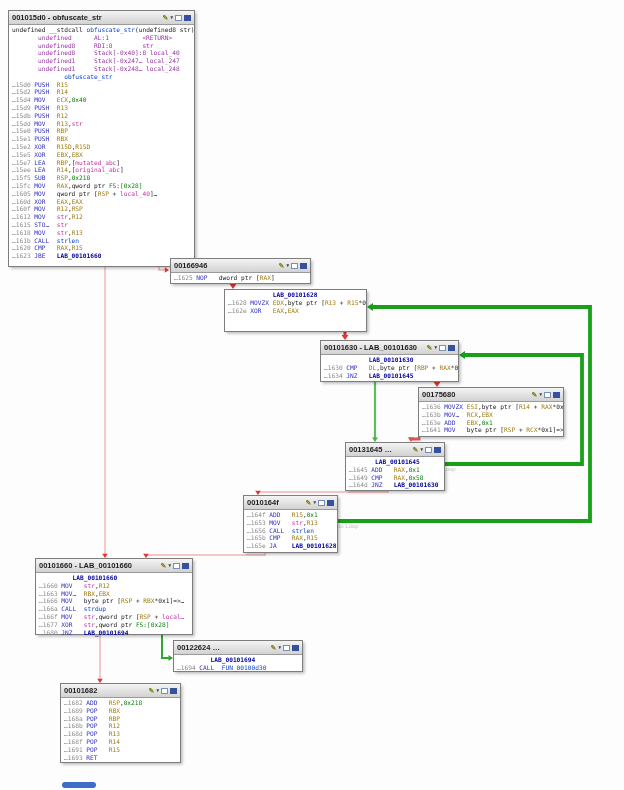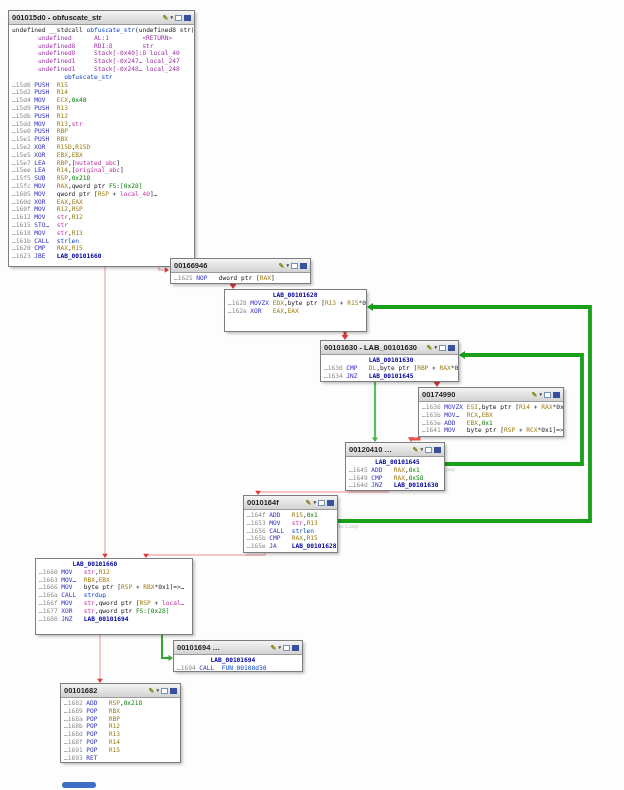--- a/index.html
+++ b/index.html
@@ -167,7 +167,7 @@
       </div>
       <div class="block" style="left: 418px; top: 387px; width: 146px; height: 50px;">
         <div class="bh">
-          <span class="ttl">00174990</span>
+          <span class="ttl">00175680</span>
           <span class="icons">
             <span class="ic ic-edit">✎</span>
             <span class="ic ic-caret">▾</span>

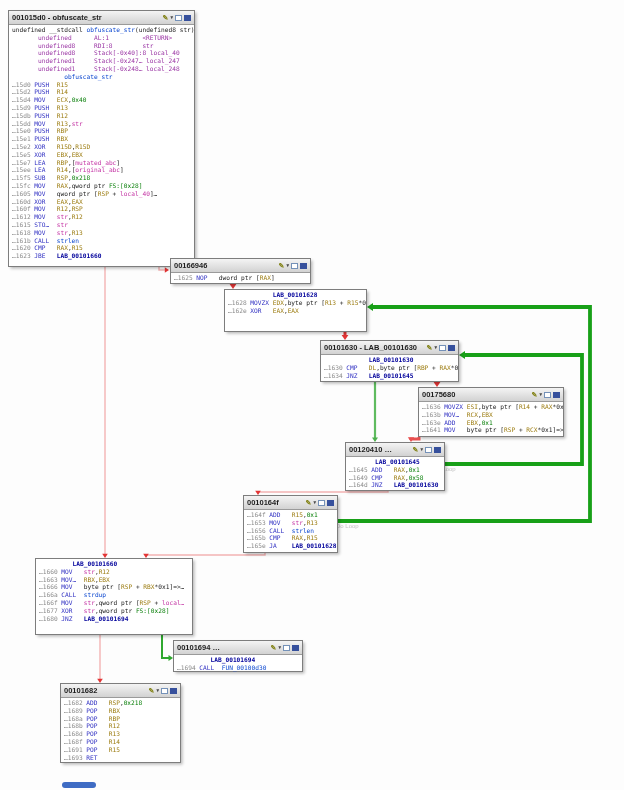--- a/index.html
+++ b/index.html
@@ -184,7 +184,7 @@
       </div>
       <div class="block" style="left: 345px; top: 442px; width: 100px; height: 49px;">
         <div class="bh">
-          <span class="ttl">00120410 …</span>
+          <span class="ttl">00131645 …</span>
           <span class="icons">
             <span class="ic ic-edit">✎</span>
             <span class="ic ic-caret">▾</span>

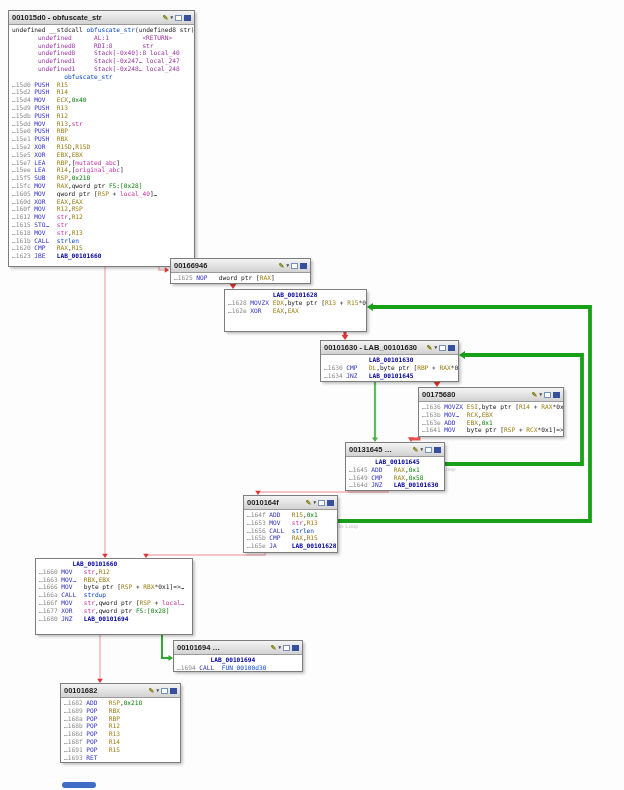--- a/index.html
+++ b/index.html
@@ -218,6 +218,15 @@
         </div>
       </div>
       <div class="block" style="left: 35px; top: 558px; width: 158px; height: 77px;">
+        <div class="bh">
+          <span class="ttl">00101660 - LAB_00101660</span>
+          <span class="icons">
+            <span class="ic ic-edit">✎</span>
+            <span class="ic ic-caret">▾</span>
+            <span class="ic ic-win"></span>
+            <span class="ic ic-nav"></span>
+          </span>
+        </div>
         <div class="bb">
           <div class="ln"><span style="color: rgb(0, 0, 155); font-weight: 700;">         LAB_00101660</span></div>
           <div class="ln"><span style="color: rgb(138, 138, 138);">…1660 </span><span style="color: rgb(47, 47, 194);">MOV   </span><span style="color: rgb(196, 52, 164);">str</span><span style="color: rgb(28, 28, 28);">,</span><span style="color: rgb(156, 124, 16);">R12</span></div>

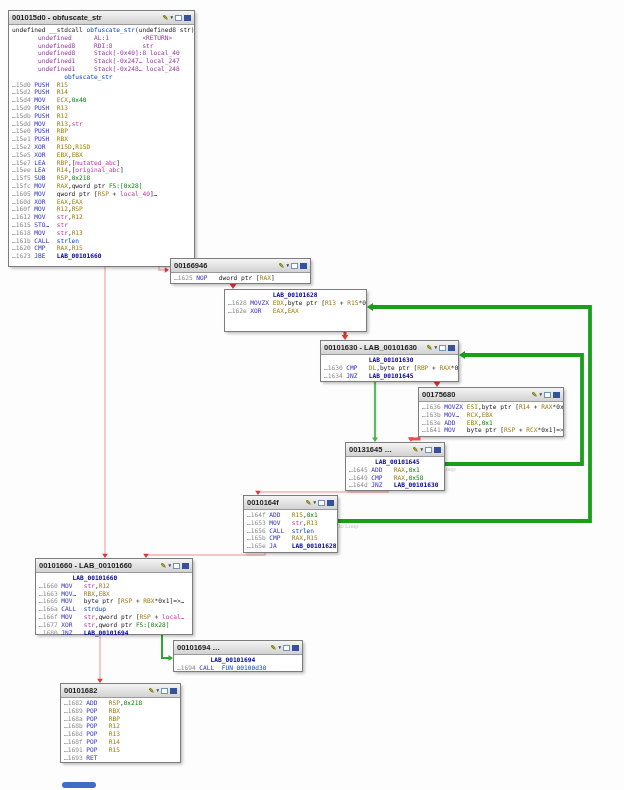--- a/index.html
+++ b/index.html
@@ -240,7 +240,7 @@
       </div>
       <div class="block" style="left: 173px; top: 640px; width: 130px; height: 32px;">
         <div class="bh">
-          <span class="ttl">00101694 …</span>
+          <span class="ttl">00122624 …</span>
           <span class="icons">
             <span class="ic ic-edit">✎</span>
             <span class="ic ic-caret">▾</span>

